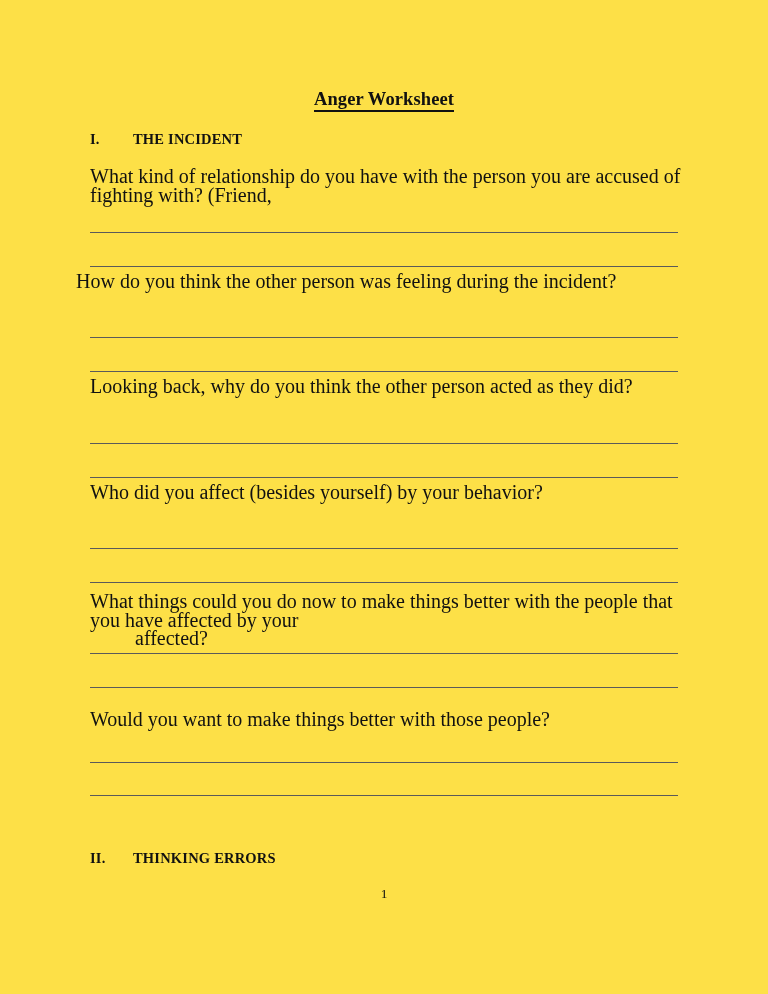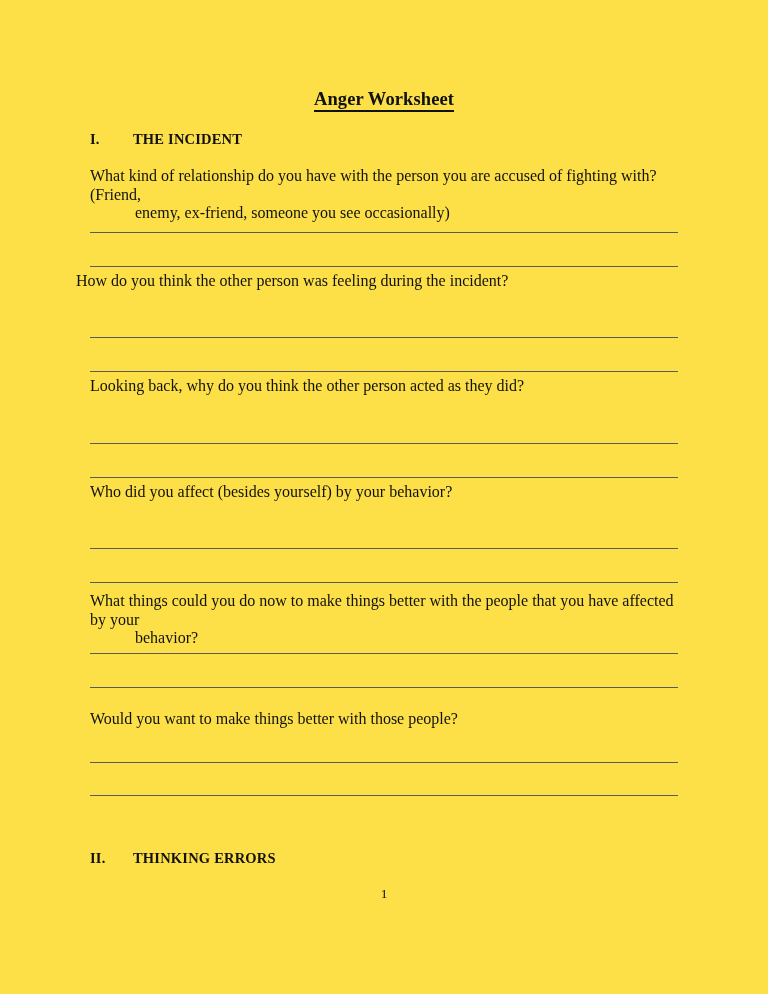--- a/index.html
+++ b/index.html
@@ -58,7 +58,7 @@
     flex: 1 1 auto;
   }
   .question {
-    font-size: 16px;
+    font-size: 20px;
     line-height: 18.5px;
     text-indent: 0;
     padding-left: 45px;

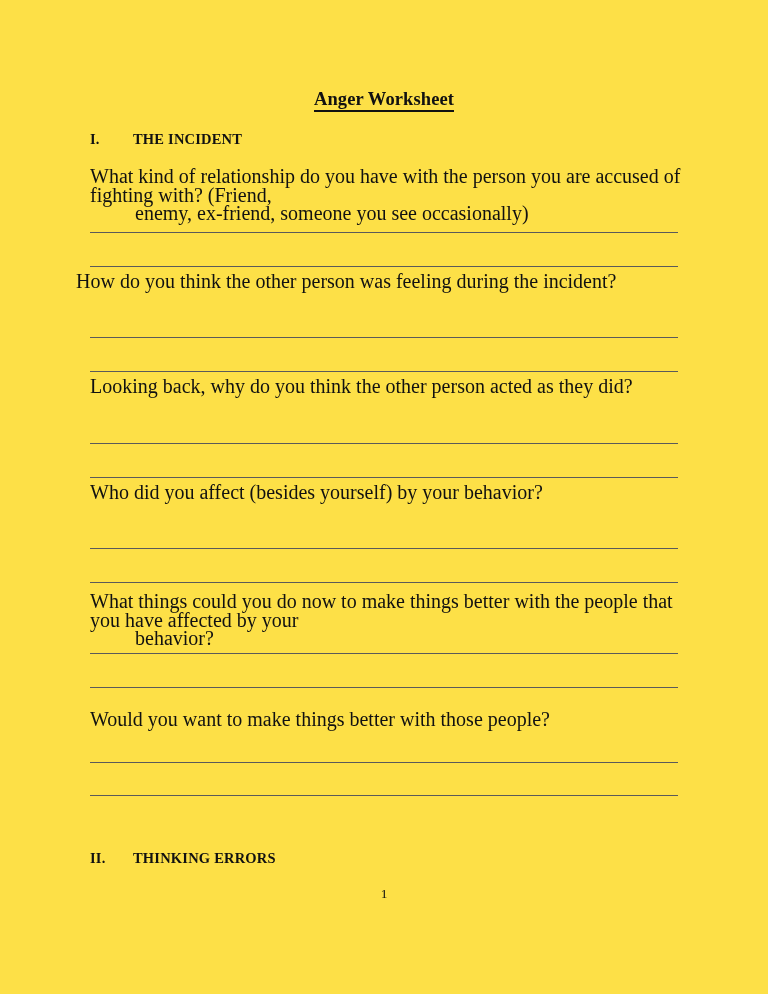--- a/index.html
+++ b/index.html
@@ -103,7 +103,6 @@
     </div>
     <div class="question" style="position: absolute; left: 90px; top: 167px; width: 600px;">
       <span class="qline">What kind of relationship do you have with the person you are accused of fighting with?  (Friend,</span>
-      <span class="qline indented">enemy, ex-friend, someone you see occasionally)</span>
     </div>
     <div class="rule" style="position: absolute; left: 90px; top: 232px;"></div>
     <div class="rule" style="position: absolute; left: 90px; top: 266px;"></div>

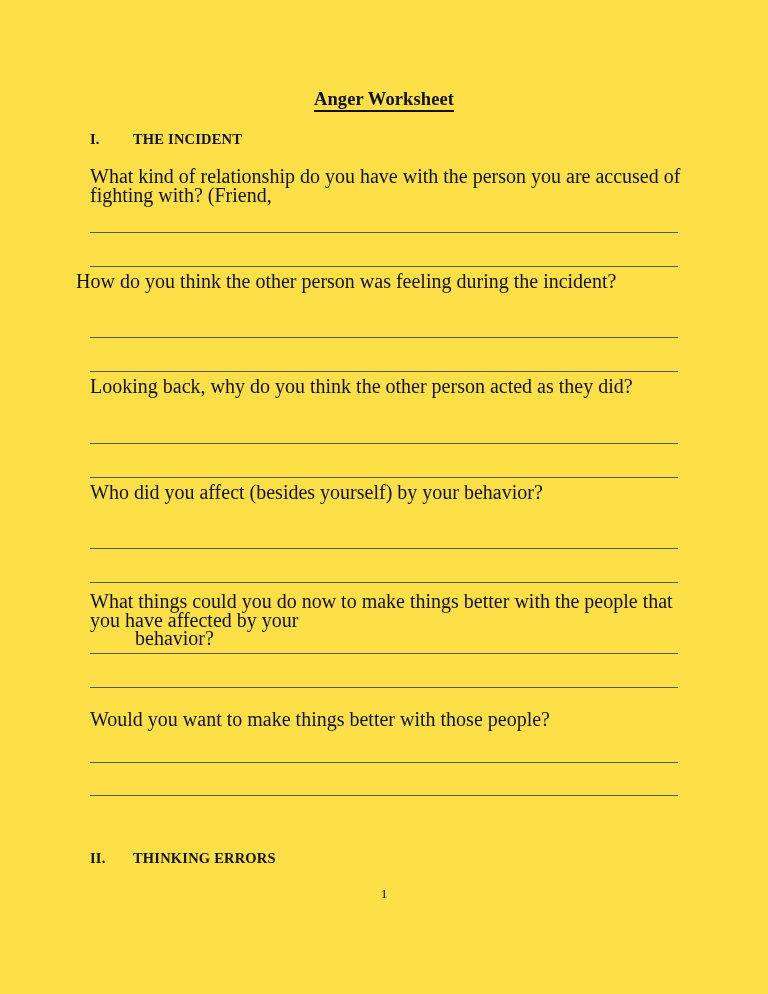--- a/index.html
+++ b/index.html
@@ -123,7 +123,7 @@
     <div class="rule" style="position: absolute; left: 90px; top: 582px;"></div>
     <div class="question" style="position: absolute; left: 90px; top: 592px; width: 600px;">
       <span class="qline">What things could you do now to make things better with the people that you have affected by your</span>
-      <span class="qline indented">behavior?</span>
+      <span class="qline indented">affected?</span>
     </div>
     <div class="rule" style="position: absolute; left: 90px; top: 653px;"></div>
     <div class="rule" style="position: absolute; left: 90px; top: 687px;"></div>

